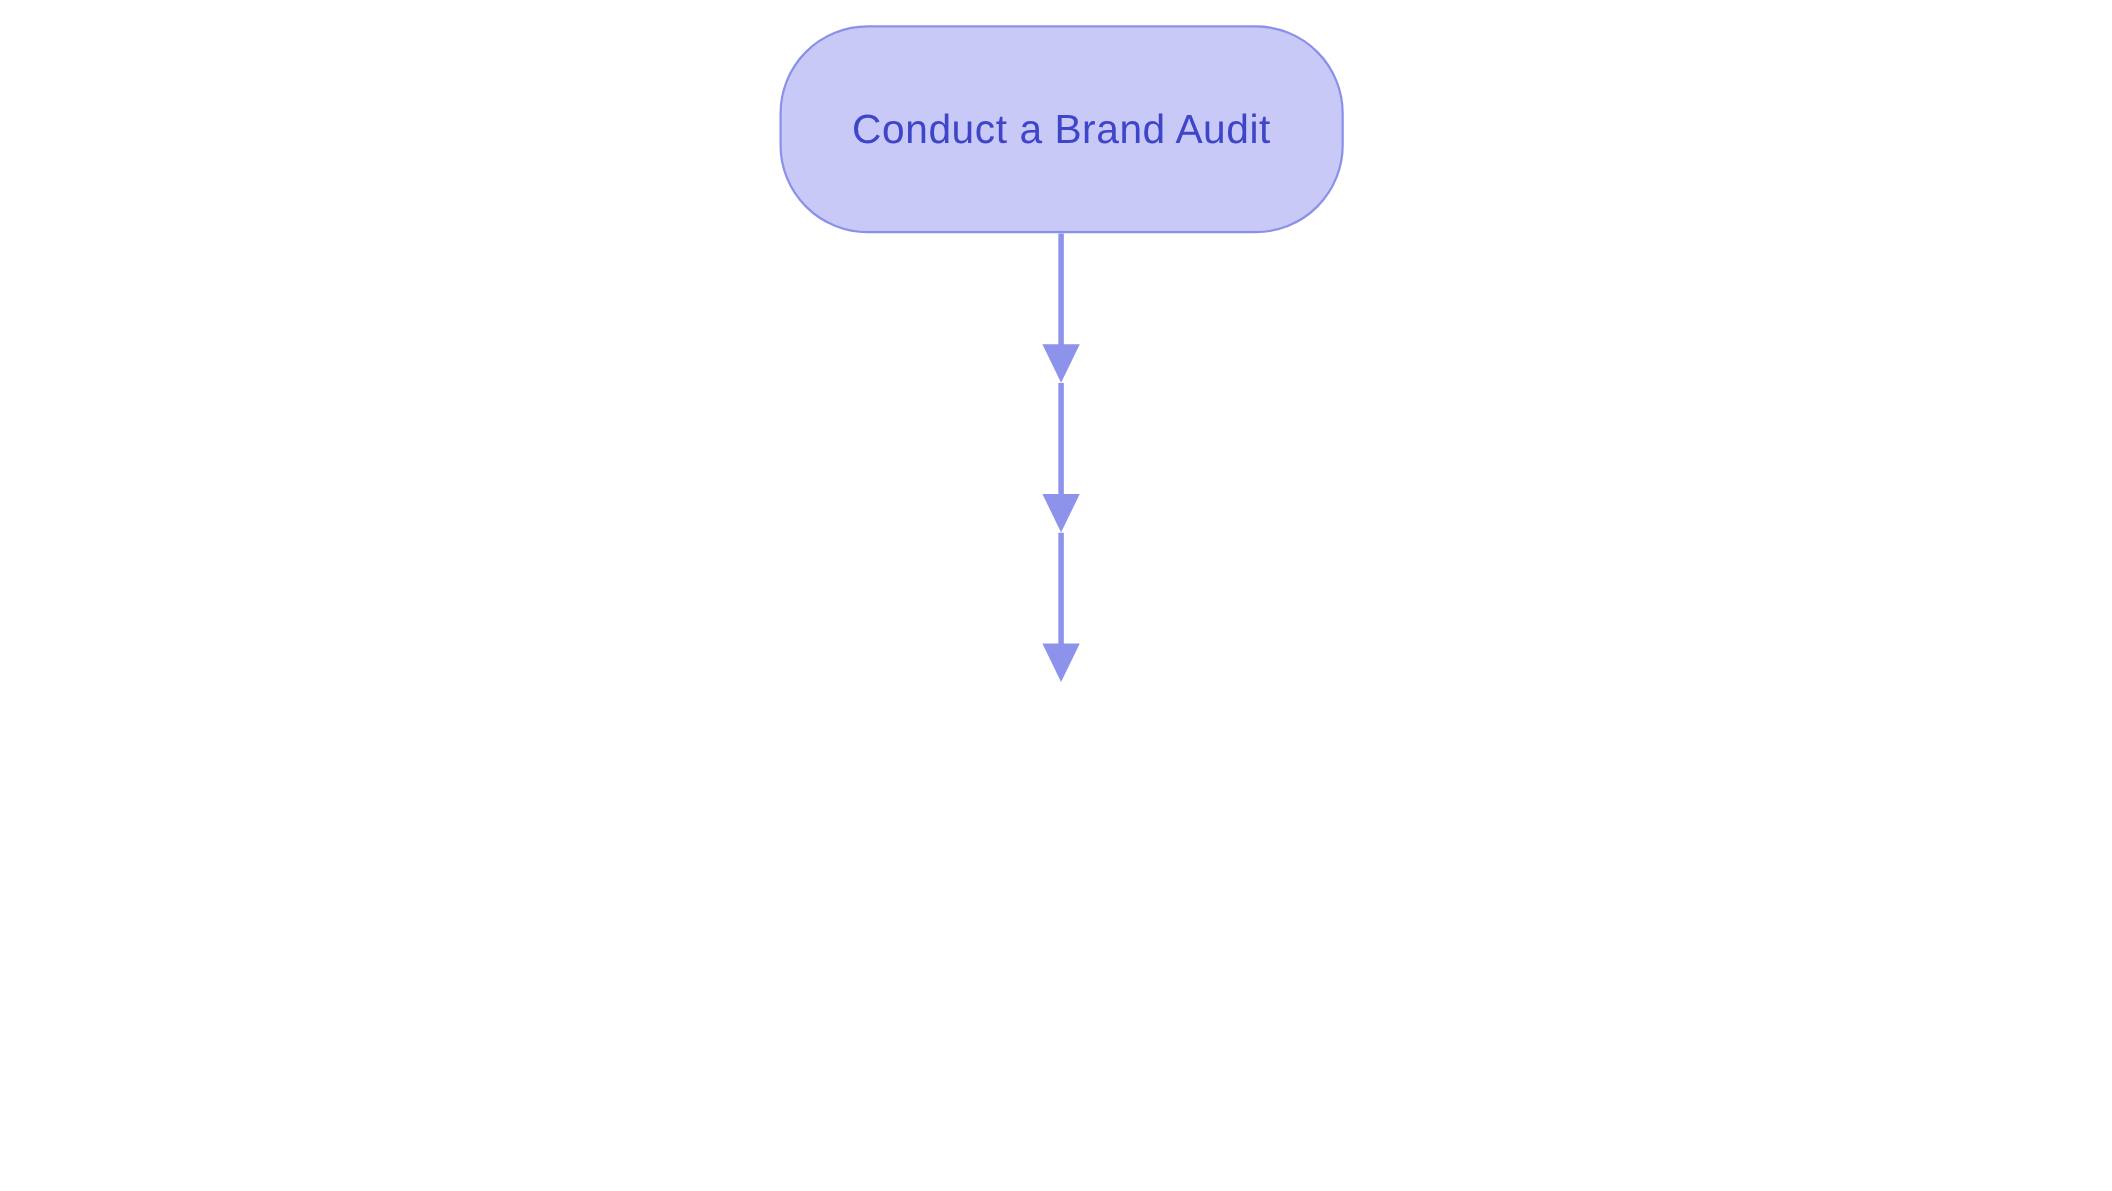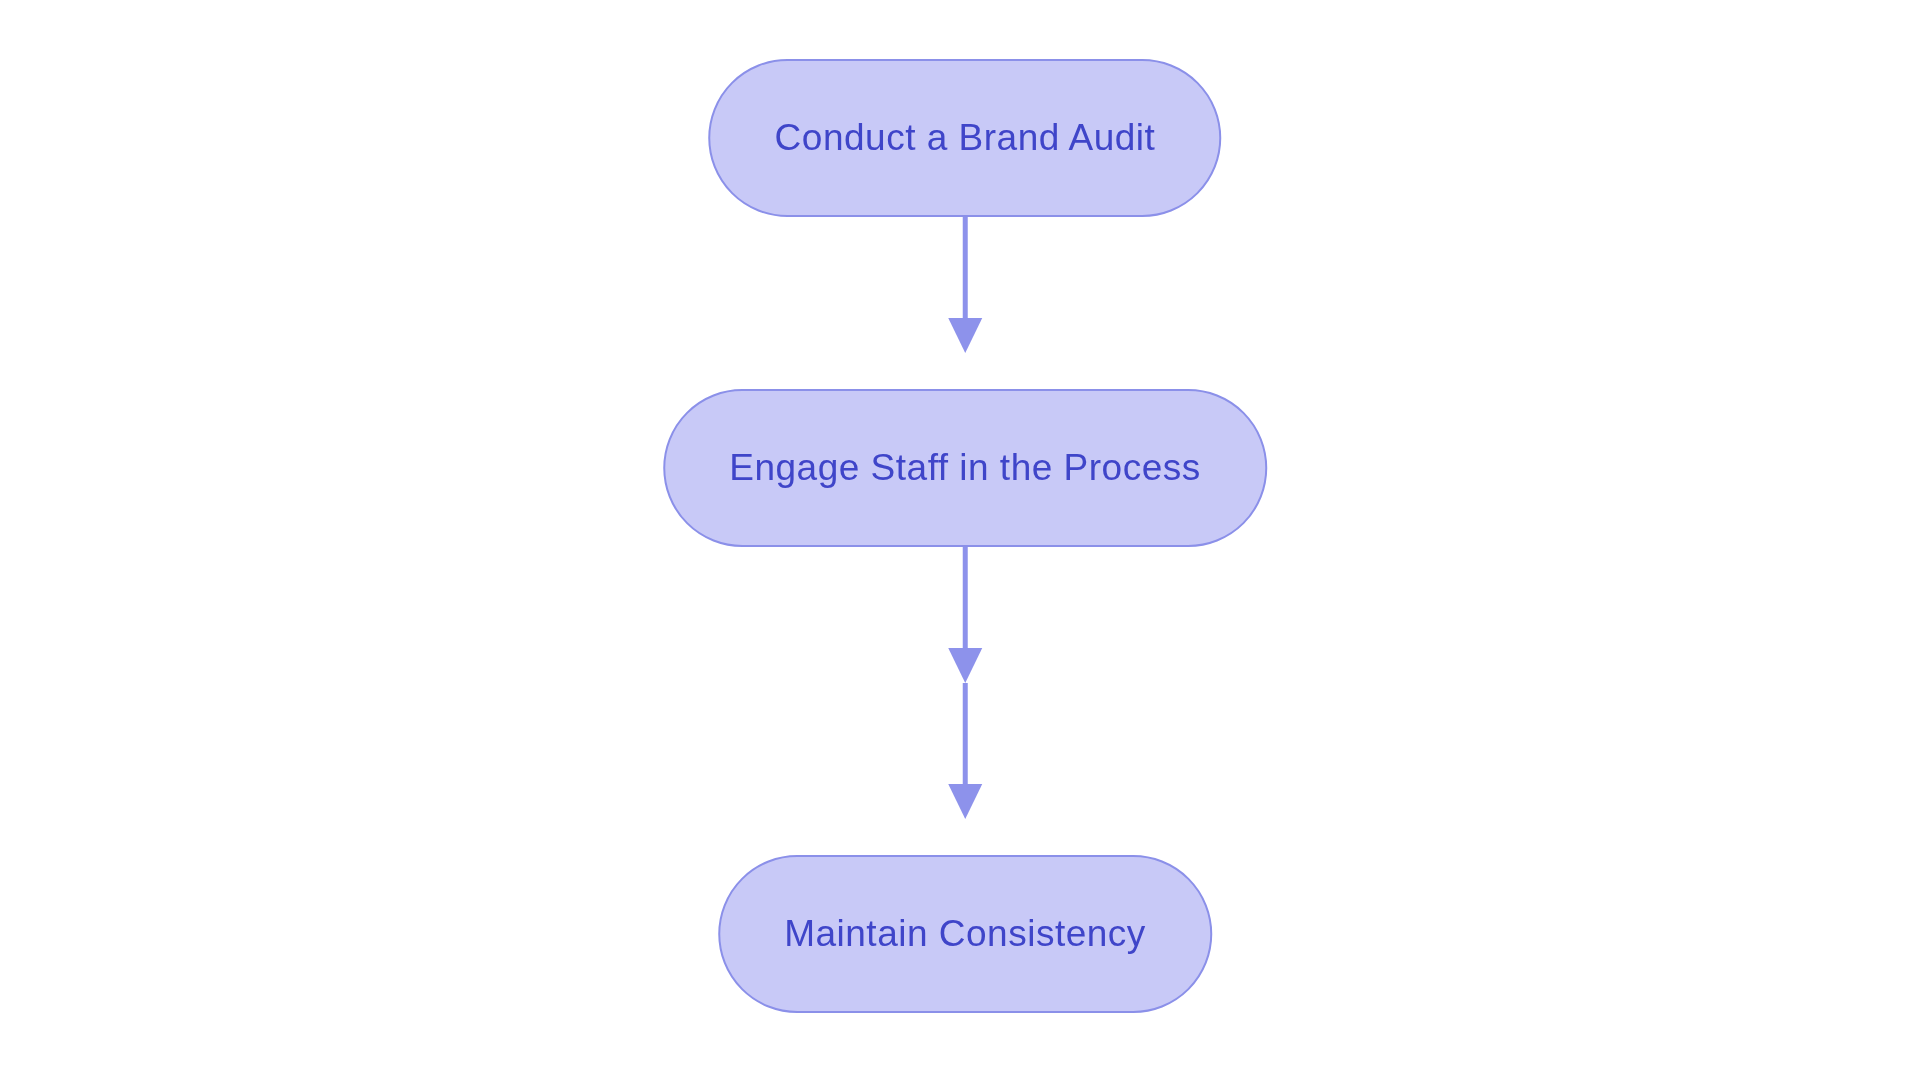--- a/index.html
+++ b/index.html
@@ -25,7 +25,7 @@
   }
   .node {
     box-sizing: border-box;
-    height: 158px;
+    height: 189px;
     padding: 0 64px;
     border: 2px solid var(--node-border, #8b90e9);
     background: var(--node-fill, #c8c9f7);
@@ -34,7 +34,6 @@
     align-items: center;
     justify-content: center;
     white-space: nowrap;
-    margin-top: 36px;
   }
   .node-label {
     color: var(--node-text, #3f45c9);

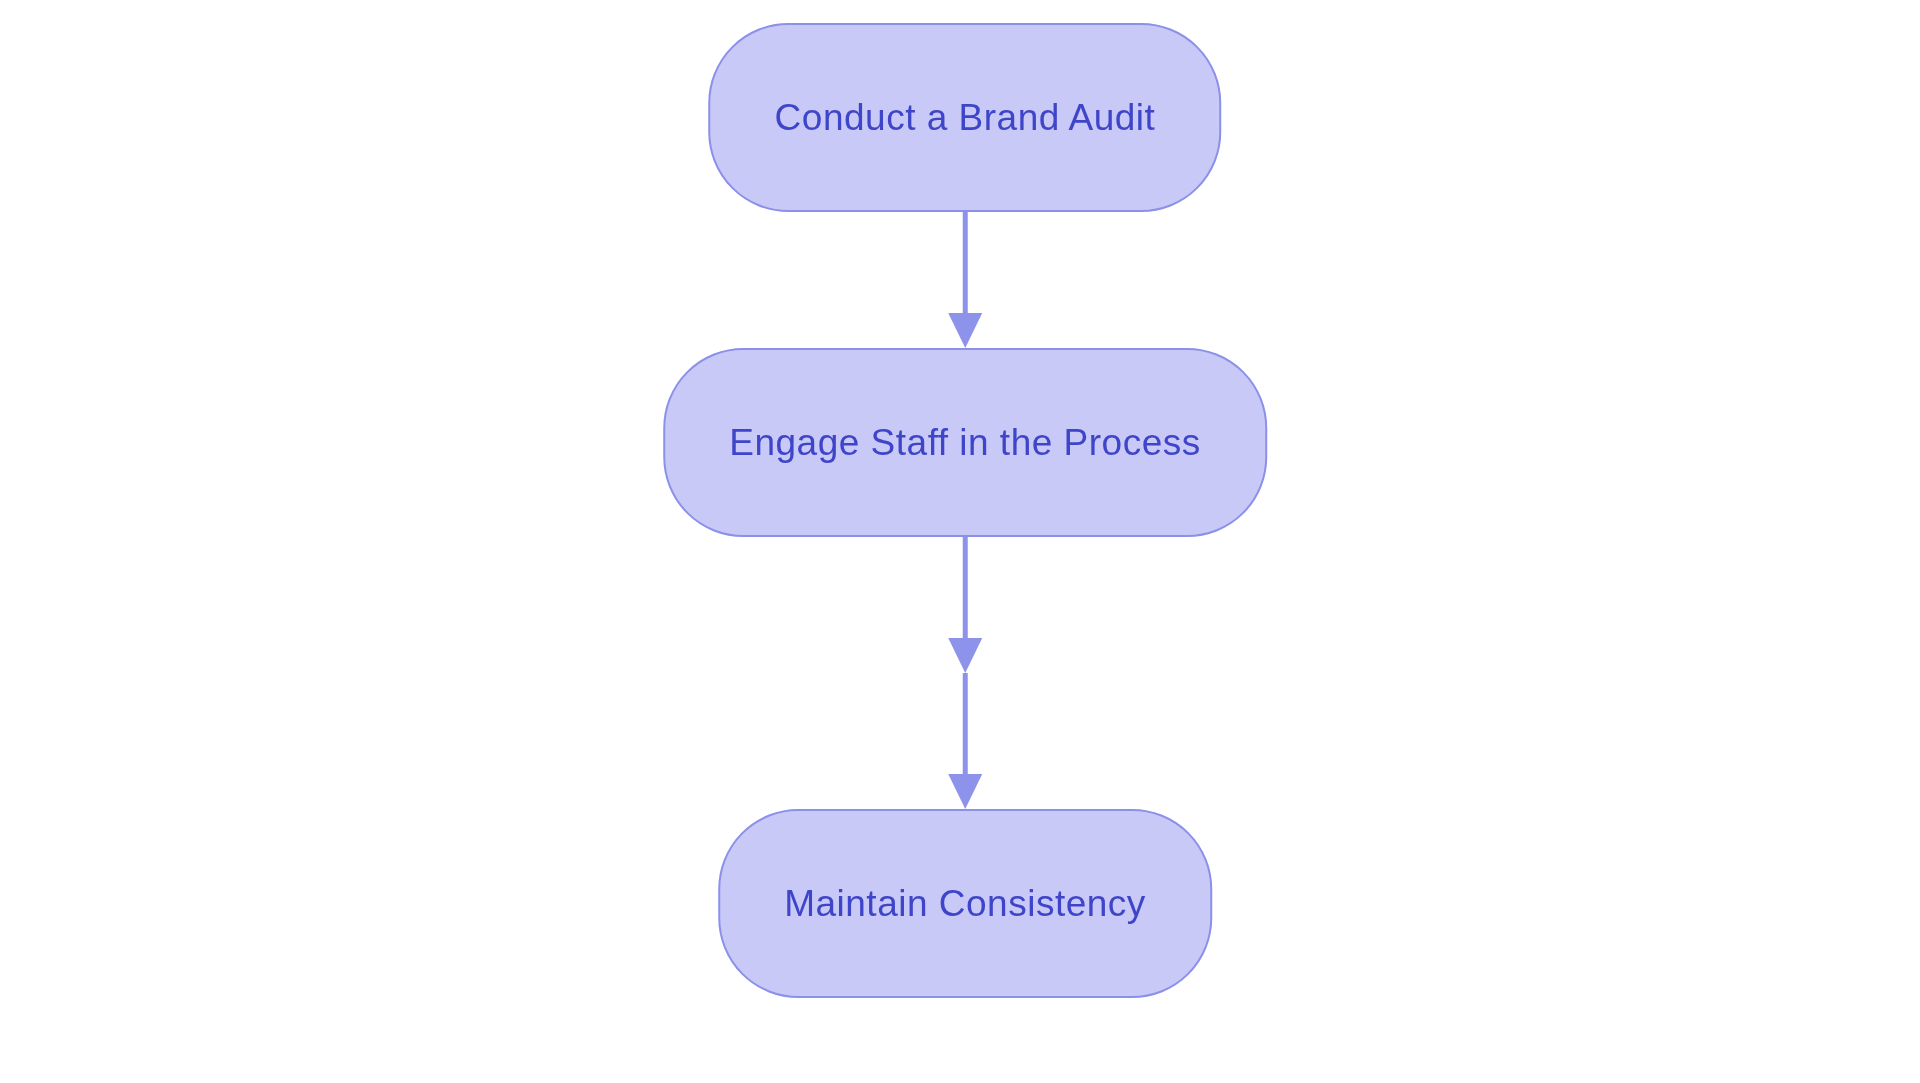--- a/index.html
+++ b/index.html
@@ -71,9 +71,6 @@
     <polygon class="arrow-head" points="3,101 37,101 20,136"></polygon>
   </svg>
 
-  <div class="node">
-    <span class="node-label">Engage Staff in the Process</span>
-  </div>
 
   <svg class="arrow" viewBox="0 0 40 136" xmlns="http://www.w3.org/2000/svg">
     <line class="arrow-line" x1="20" y1="0" x2="20" y2="103"></line>

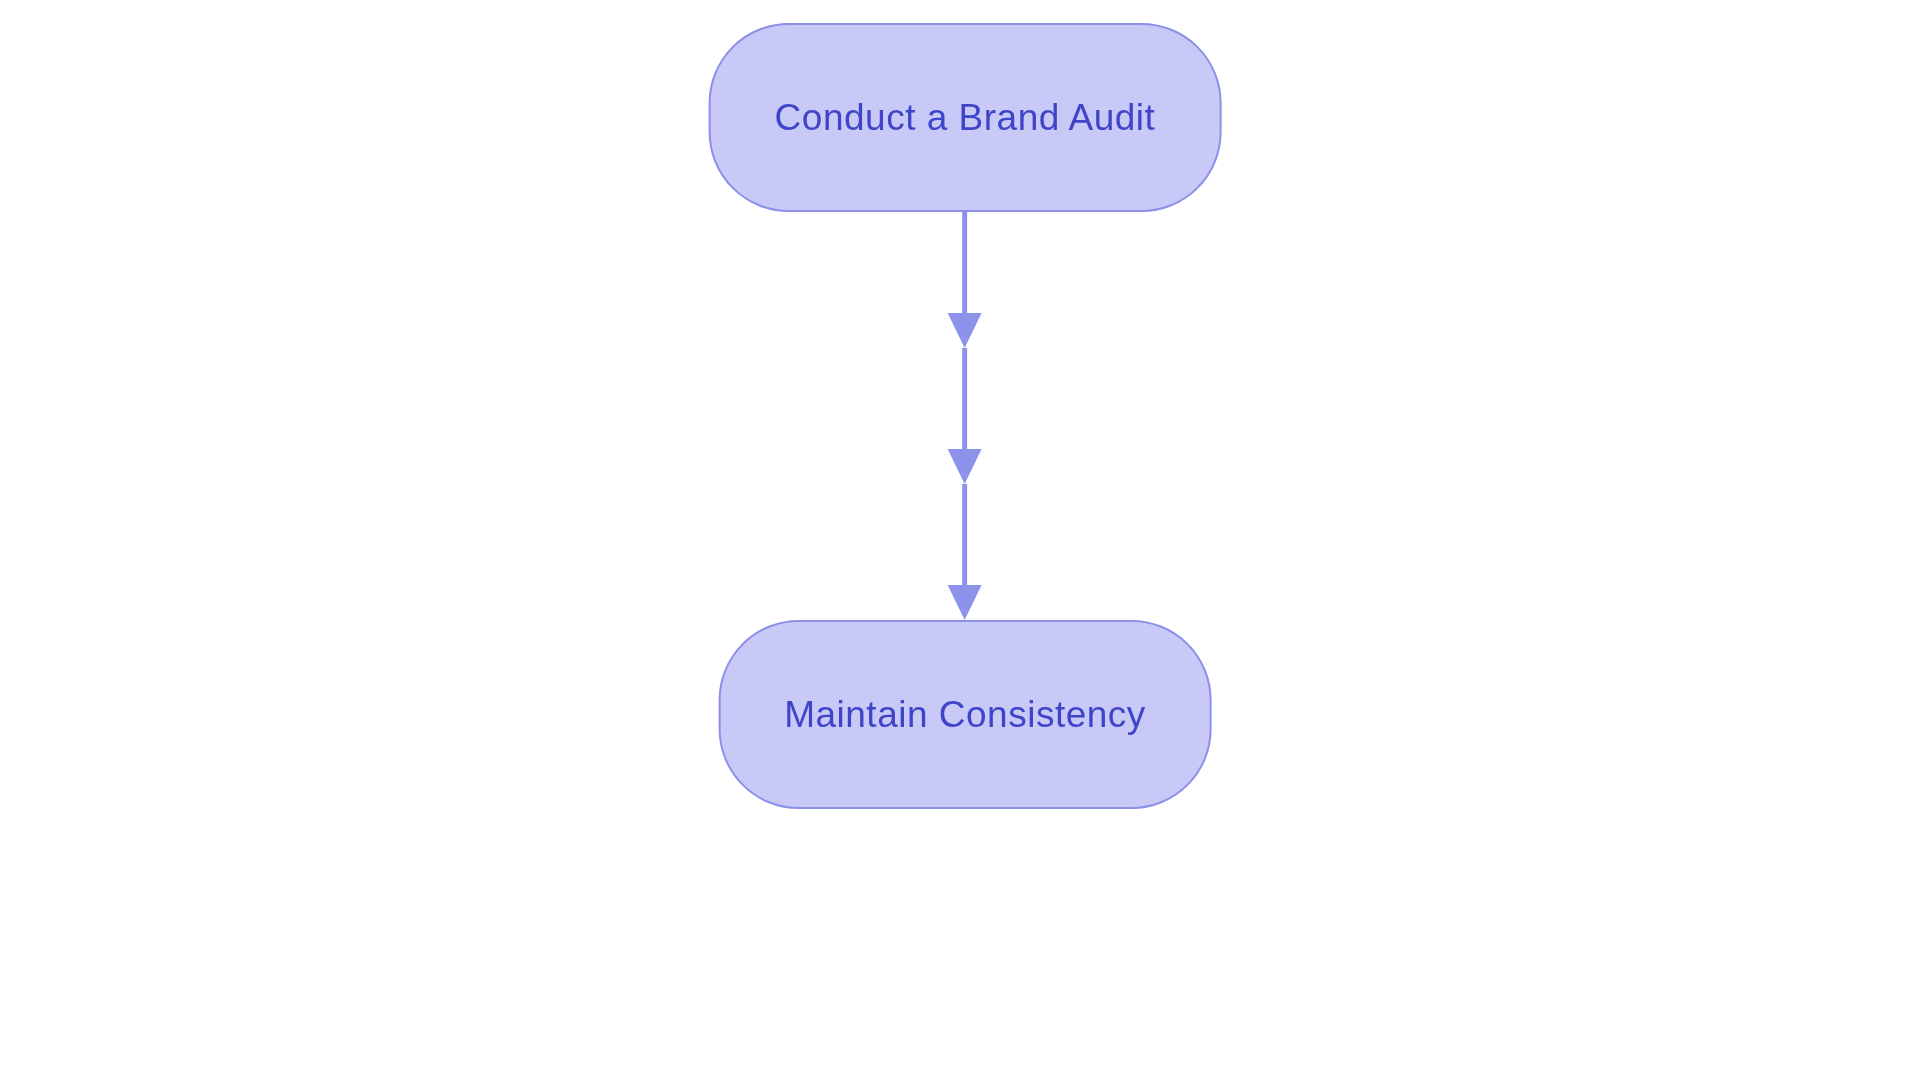--- a/index.html
+++ b/index.html
@@ -83,9 +83,6 @@
     <polygon class="arrow-head" points="3,101 37,101 20,136"></polygon>
   </svg>
 
-  <div class="node">
-    <span class="node-label">Maintain Consistency</span>
-  </div>
 
 </div>
 

